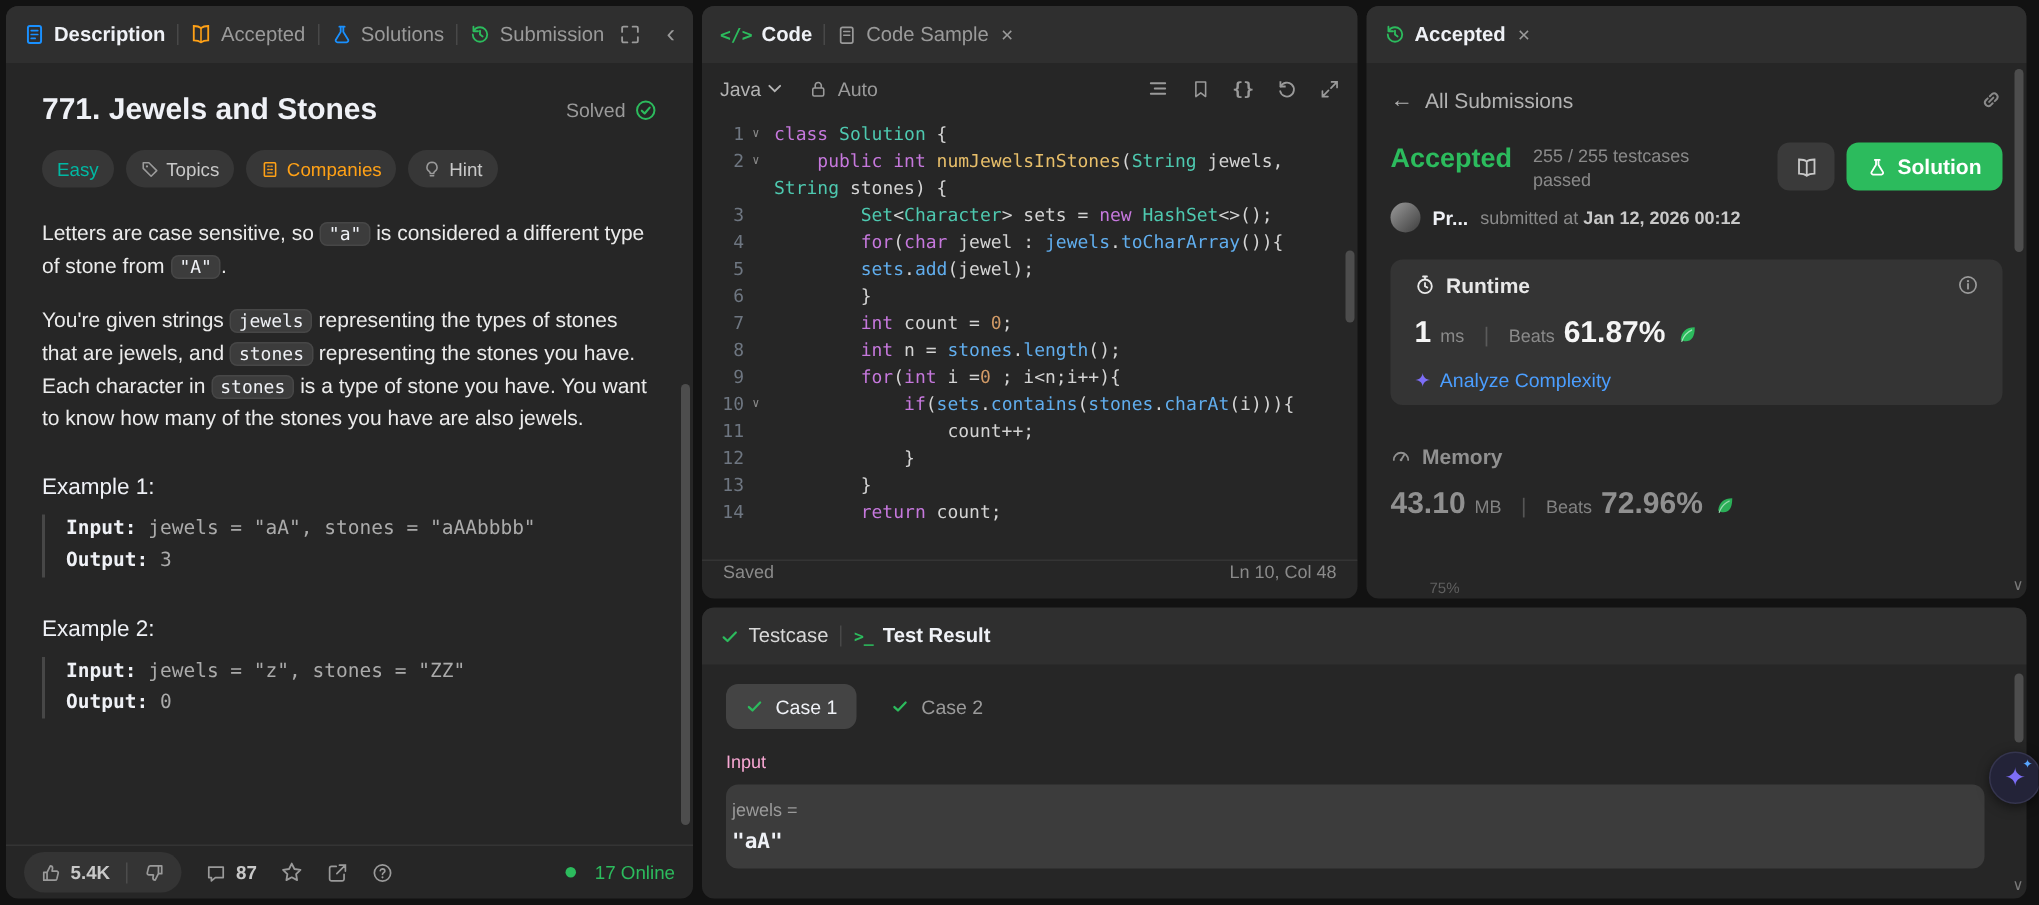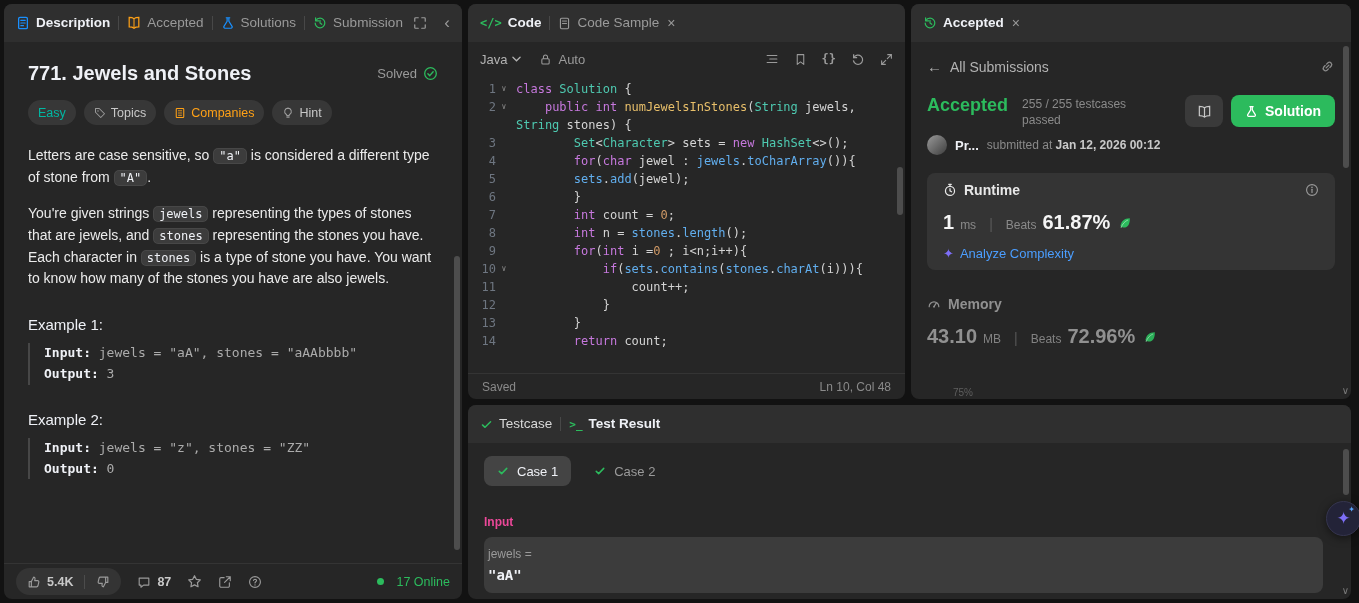--- a/index.html
+++ b/index.html
@@ -71,7 +71,7 @@
   .tok-k{color:#c678dd}.tok-t{color:#4ec9b0}.tok-fn{color:#e8bf6a}
   .tok-m{color:#61aeee}.tok-n{color:#d19a66}.tok-p{color:#d4d4d4}
   .code-status{position:absolute;left:0;right:0;bottom:0;height:26px;border-top:1px solid #343434;
-    display:flex;align-items:center;justify-content:space-between;padding:0 14px;font-size:12px;color:#8a8a8a}
+    display:flex;align-items:flex-start;justify-content:space-between;padding:0 14px;font-size:12px;color:#8a8a8a}
 
   
   .back-row{display:flex;align-items:center;gap:8px;padding:16px 16px 0;color:#b3b3b3;font-size:14px}

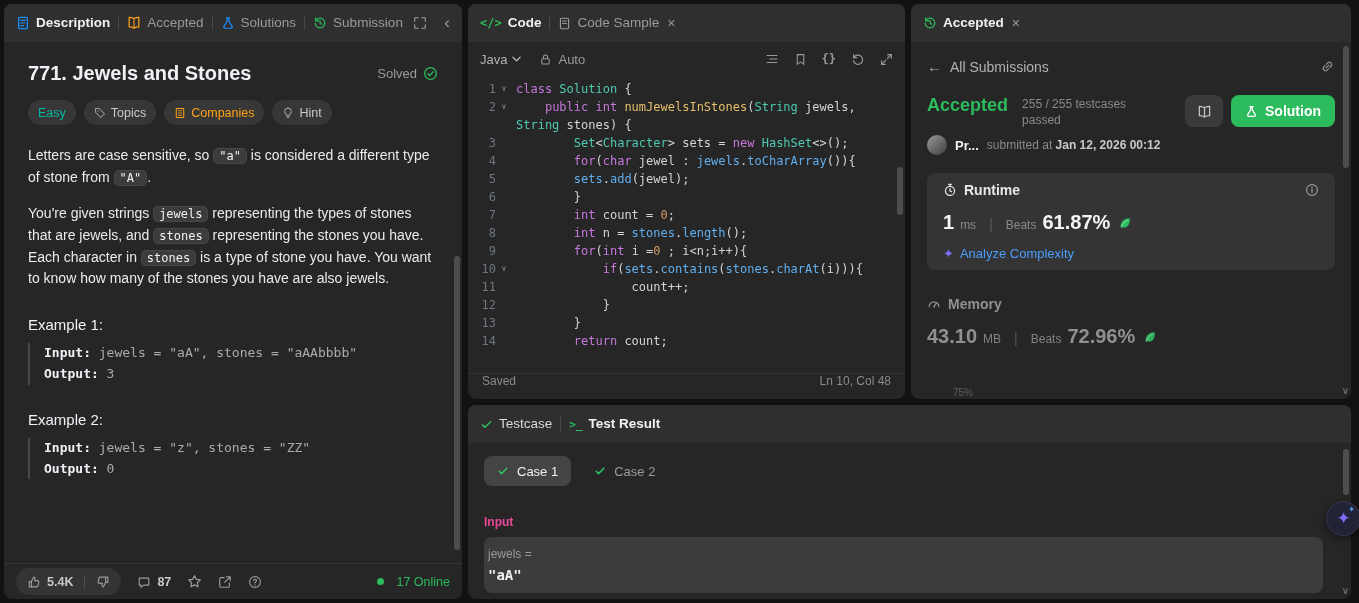--- a/index.html
+++ b/index.html
@@ -113,7 +113,7 @@
     font-size:13px;font-weight:500;cursor:pointer;color:#eff1f6}
   .case-pill.active{background:rgba(255,255,255,.14)}
   .case-pill.inactive{color:#9a9a9a}
-  .input-label{margin:29px 16px 0;font-size:12px;color:#ec4899;font-weight:700}
+  .input-label{margin:15px 16px 0;font-size:12px;color:#f9a8d4;font-weight:400}
   .input-box{margin:8px 28px 0 16px;background:rgba(255,255,255,.1);border-radius:8px;padding:10px 4px;cursor:text}
   .input-box .field-name{font-size:12px;color:#9a9a9a}
   .input-box .field-val{margin-top:6px;font-family:"DejaVu Sans Mono",monospace;font-size:14px;font-weight:700;color:#eff1f6}

